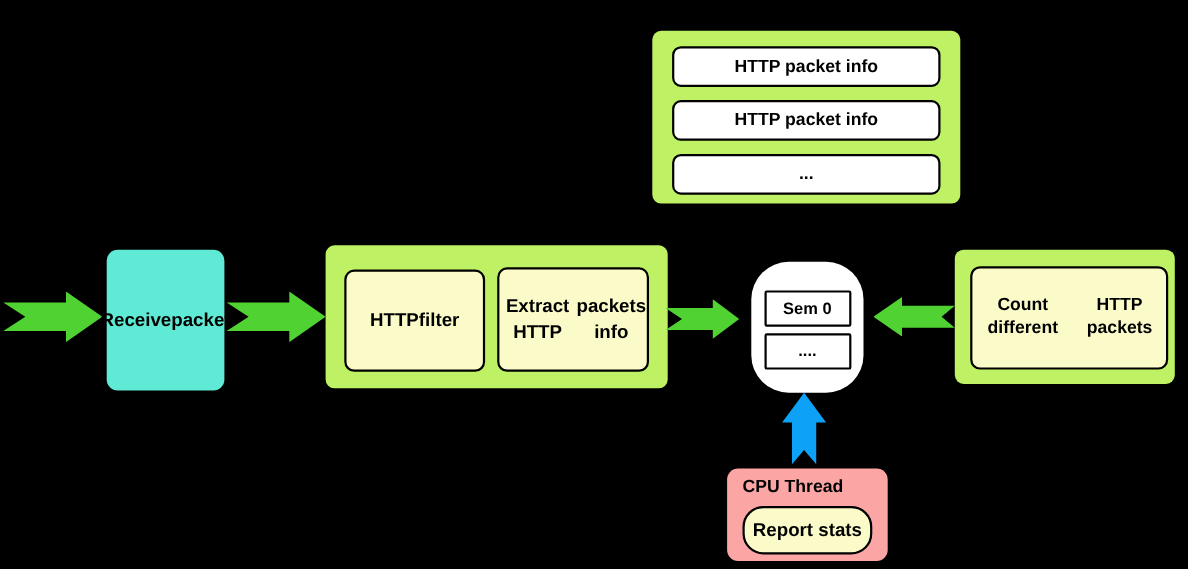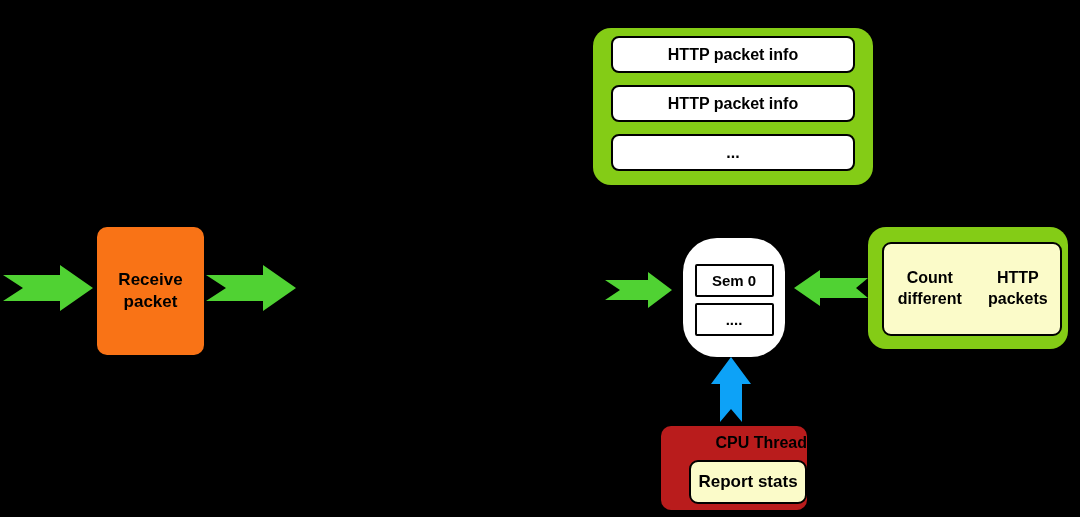--- a/index.html
+++ b/index.html
@@ -14,7 +14,7 @@
     overflow: hidden;
   }
   .node { position: absolute; box-sizing: border-box; }
-  .green-container { background: #84cc16; border-radius: 18px; justify-content: flex-end; }
+  .green-container { background: #bef264; border-radius: 8px; }
   .cream-box {
     background: #fbfbc9;
     border: 2px solid #000;

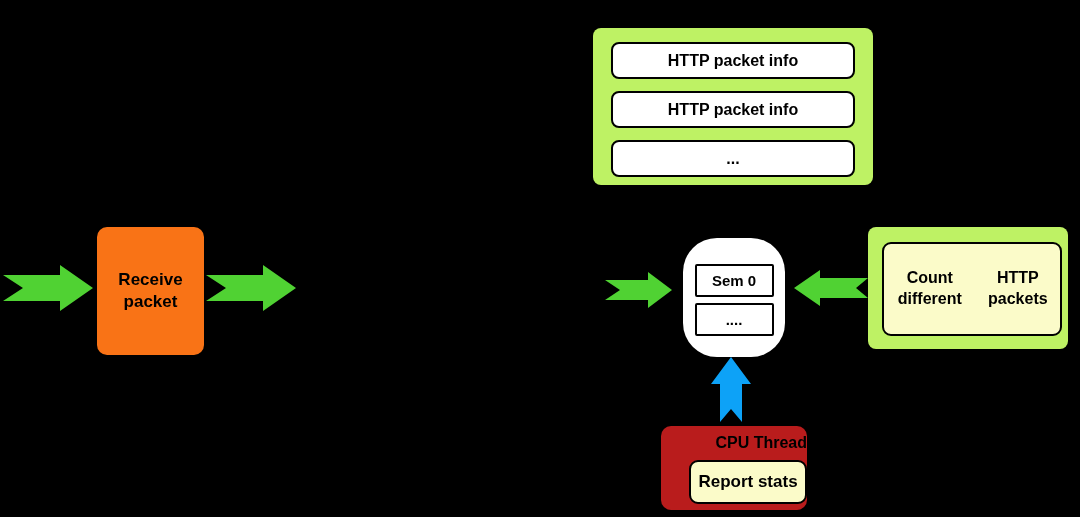--- a/index.html
+++ b/index.html
@@ -36,8 +36,8 @@
   }
   .queue .white-pill { height: 33px; flex: none; }
   .orange-box {
-    background: #f97316; border-radius: 10px;
-    display: flex; flex-direction: column;
+    background: #5eead4; border-radius: 10px;
+    display: flex; flex-direction: row;
     align-items: center; justify-content: center;
     text-align: center; font-size: 17px; line-height: 1.28;
   }

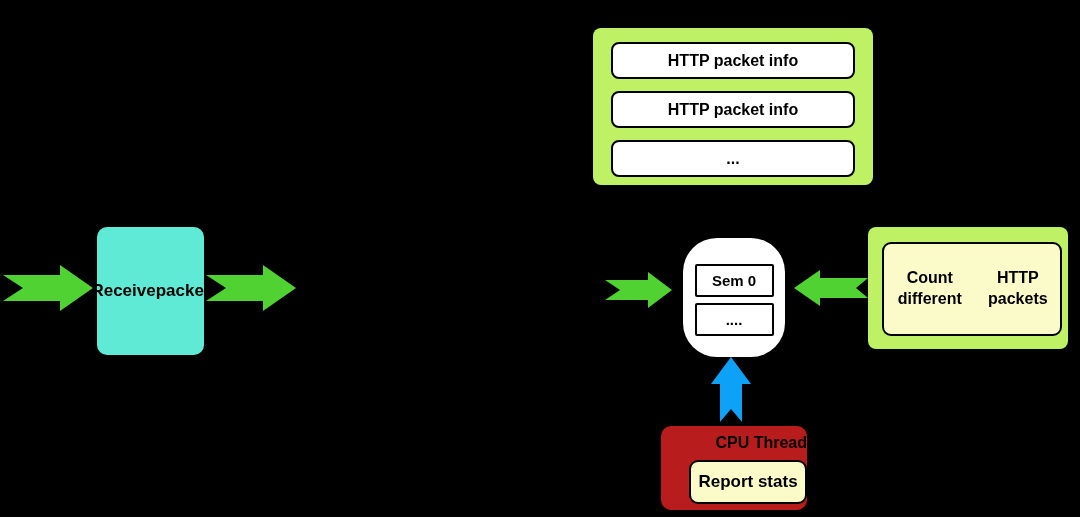--- a/index.html
+++ b/index.html
@@ -94,6 +94,16 @@
     <polygon points="0,10 57,10 57,0 90,23 57,46 57,36 0,36 20,23" fill="#50d233"></polygon>
   </svg>
 
+  <div class="node green-container" style="left:296px; top:223px; width:311px; height:130px;">
+    <div class="node cream-box fs17" style="left:17px; top:22px; width:128px; height:93px;">
+      <span class="line">HTTP</span>
+      <span class="line">filter</span>
+    </div>
+    <div class="node cream-box fs17" style="left:156px; top:20px; width:138px; height:95px;">
+      <span class="line">Extract HTTP</span>
+      <span class="line">packets info</span>
+    </div>
+  </div>
 
   <svg class="node" style="left:605px; top:272px;" width="67" height="36" viewBox="0 0 67 36">
     <polygon points="0,8 43,8 43,0 67,18 43,36 43,28 0,28 15,18" fill="#50d233"></polygon>

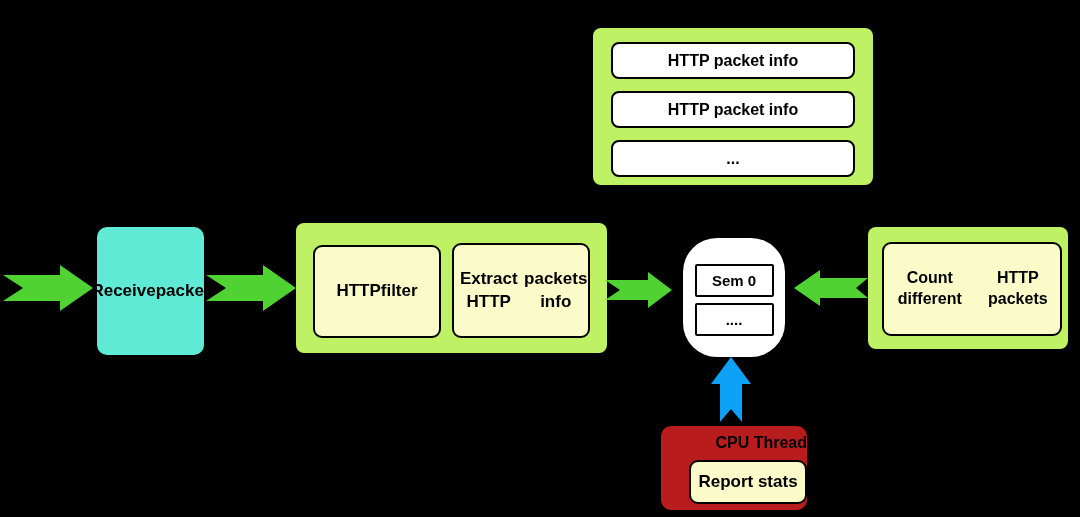--- a/index.html
+++ b/index.html
@@ -56,8 +56,8 @@
     font-size: 15px;
   }
   .cpu-box {
-    background: #b91c1c; border-radius: 10px;
-    display: flex; flex-direction: column; align-items: flex-end; padding-left: 14px;
+    background: #fca5a5; border-radius: 10px;
+    display: flex; flex-direction: column; align-items: flex-start; padding-left: 14px;
   }
   .cpu-title { font-size: 16px; margin-top: 8px; }
   .report-box { width: 114px; height: 40px; margin-top: 8px; font-size: 17px; }

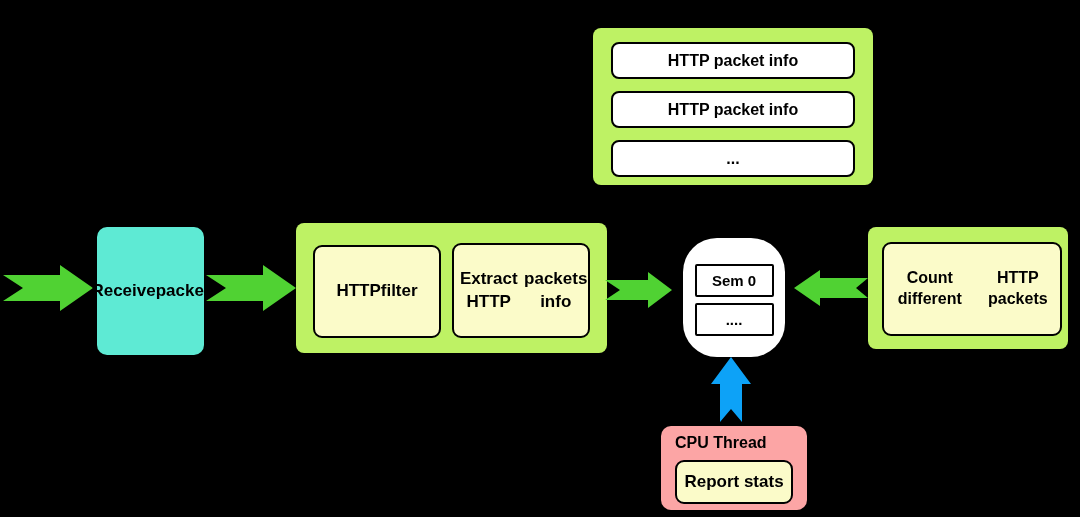--- a/index.html
+++ b/index.html
@@ -60,7 +60,7 @@
     display: flex; flex-direction: column; align-items: flex-start; padding-left: 14px;
   }
   .cpu-title { font-size: 16px; margin-top: 8px; }
-  .report-box { width: 114px; height: 40px; margin-top: 8px; font-size: 17px; }
+  .report-box { width: 114px; height: 40px; margin-top: 8px; font-size: 17px; border-radius: 19px; }
   .gap-line { height: 21px; }
   svg { display: block; }
 </style>

